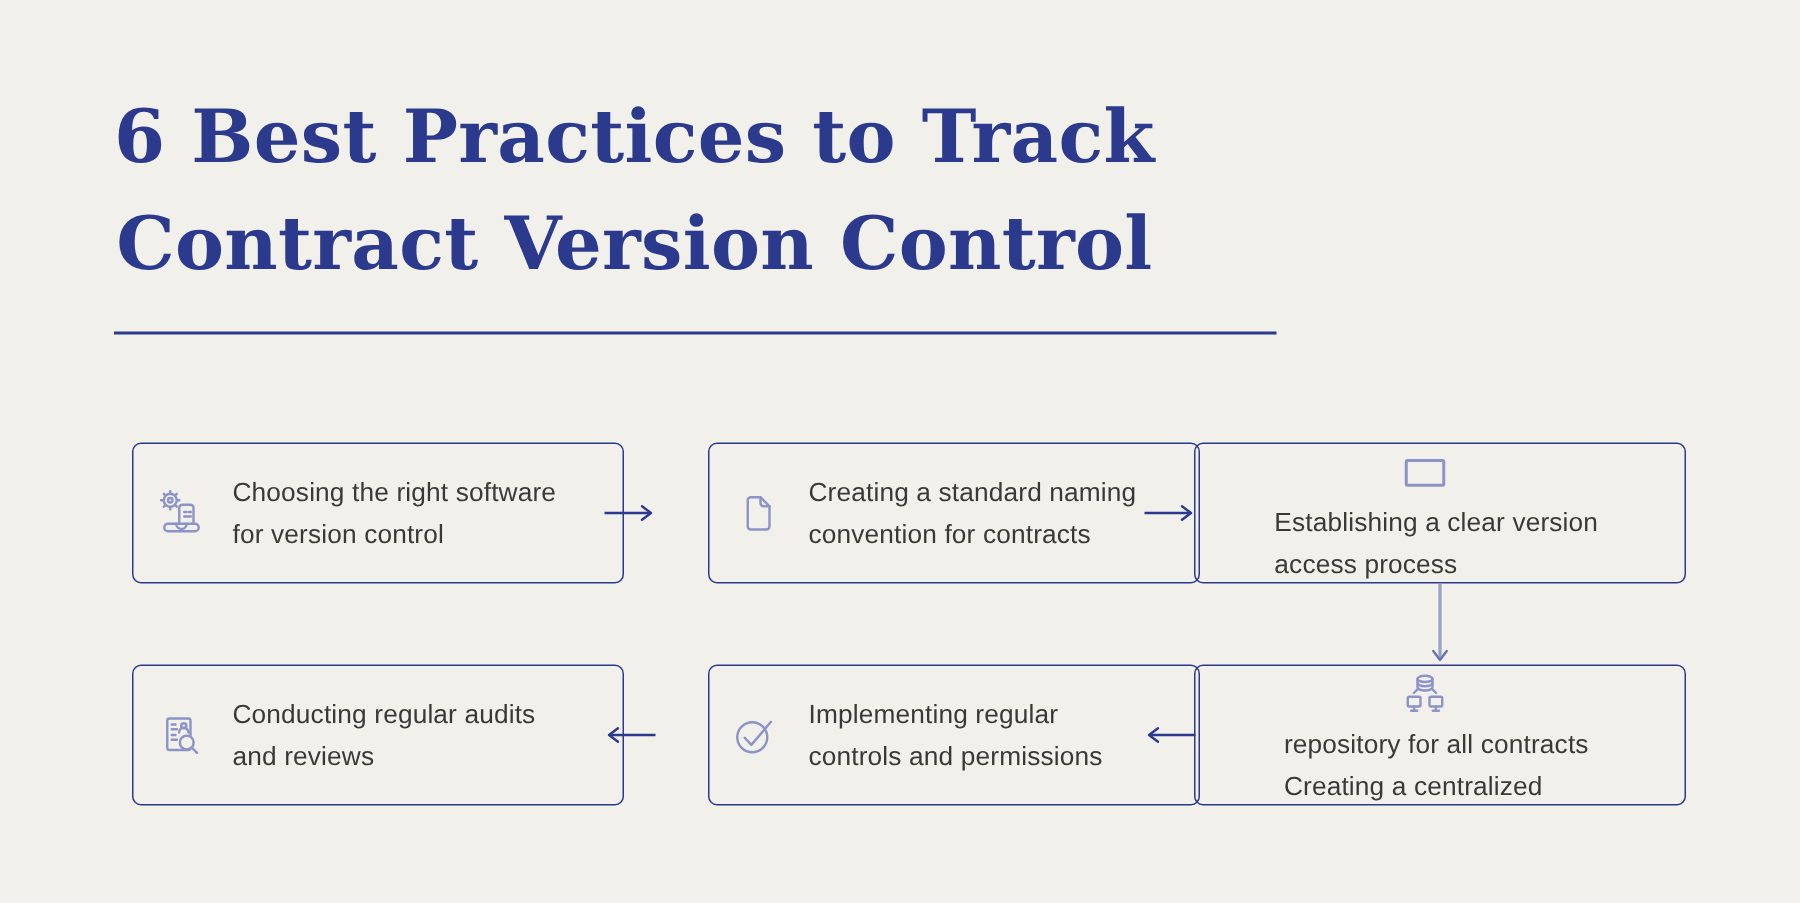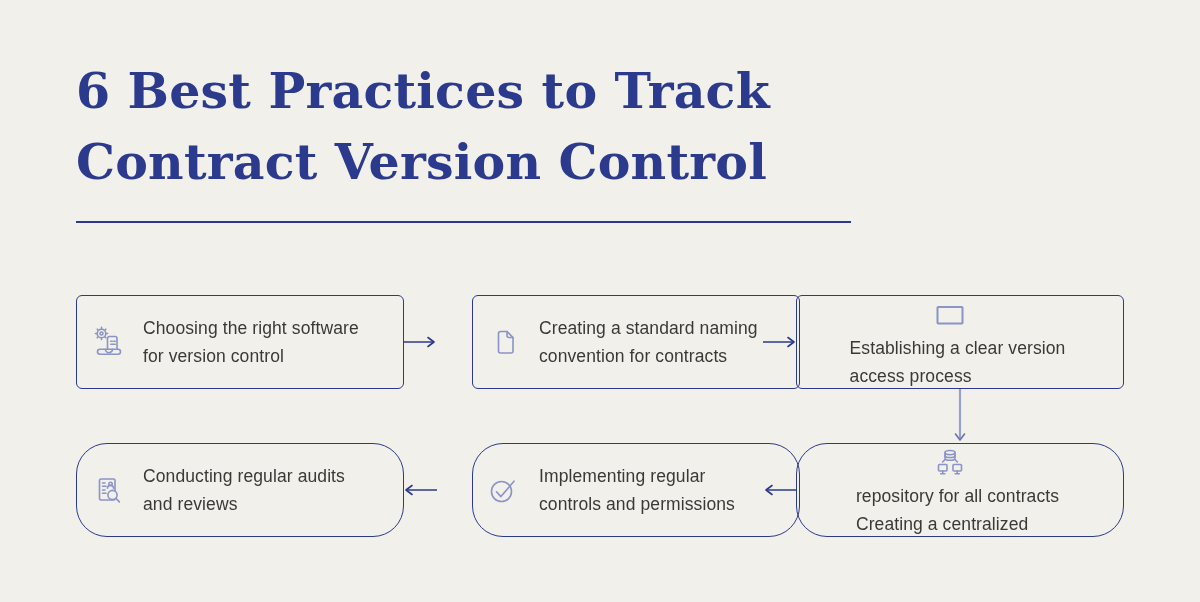--- a/index.html
+++ b/index.html
@@ -30,6 +30,7 @@
     line-height: 71px;
     letter-spacing: 0.2px;
     color: var(--accent, #2B3A8C);
+    text-align: center;
   }
   .title-rule {
     position: absolute;

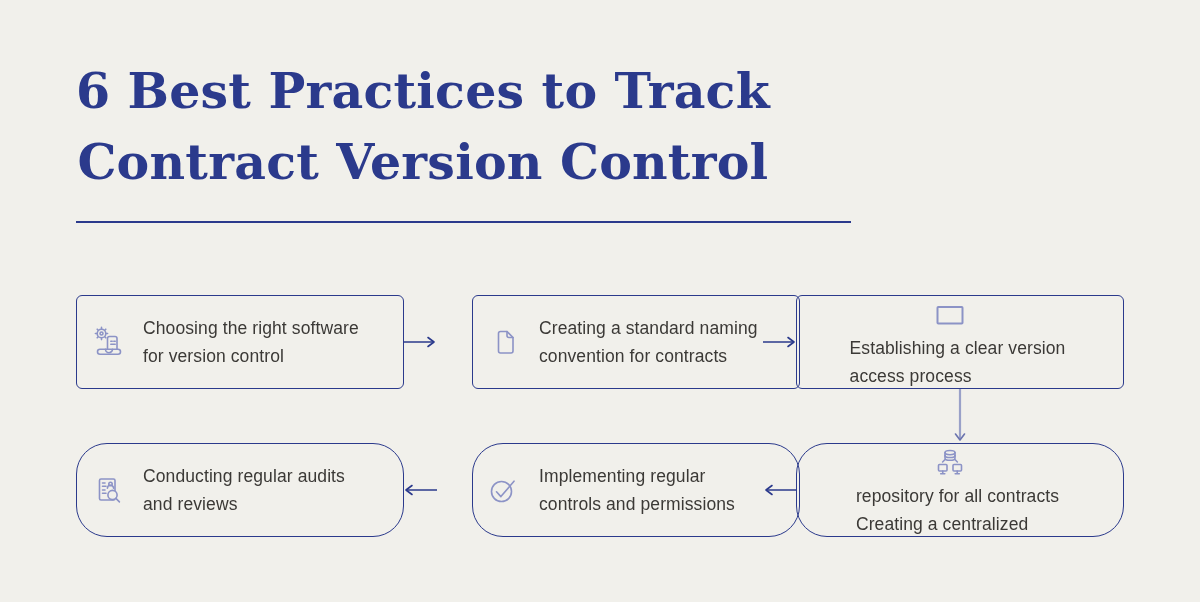--- a/index.html
+++ b/index.html
@@ -52,7 +52,7 @@
   }
   .r1 { top: 295px; }
   .r2 { top: 443px; border-radius: 31px; }
-  .c1 { left: 76px; }
+  .c1 { left: 88px; }
   .c2 { left: 436px; margin-left: 36px; }
   .c3 { left: 796px; flex-direction: column; }
   .step-icon {

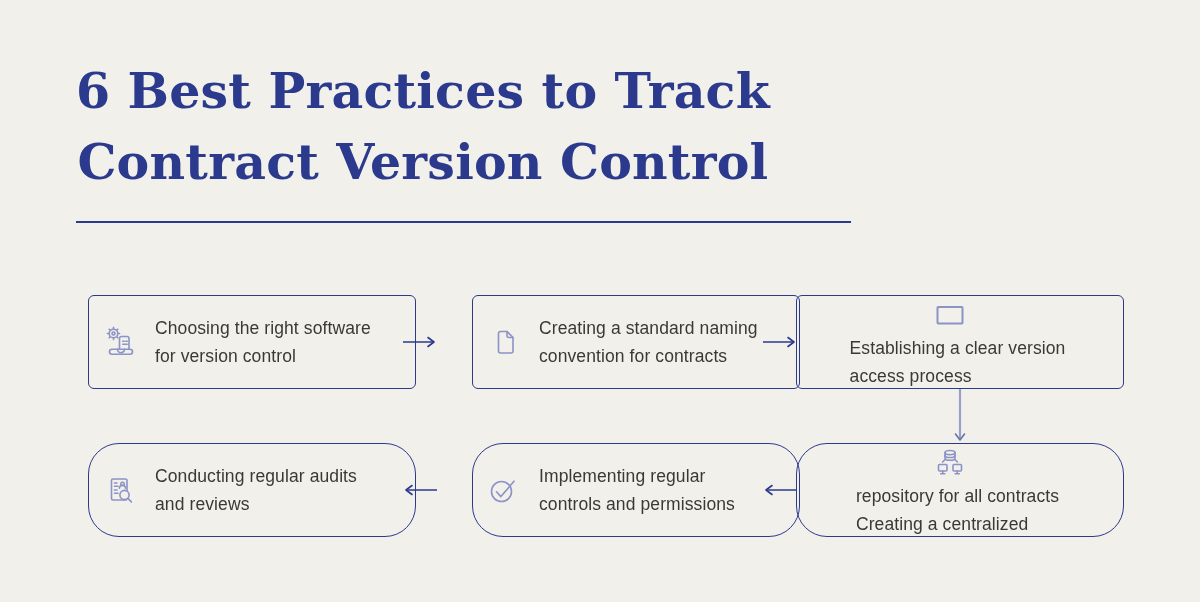--- a/index.html
+++ b/index.html
@@ -51,7 +51,7 @@
     padding: 0 18px 0 13px;
   }
   .r1 { top: 295px; }
-  .r2 { top: 443px; border-radius: 31px; }
+  .r2 { top: 443px; }
   .c1 { left: 88px; }
   .c2 { left: 436px; margin-left: 36px; }
   .c3 { left: 796px; flex-direction: column; }

